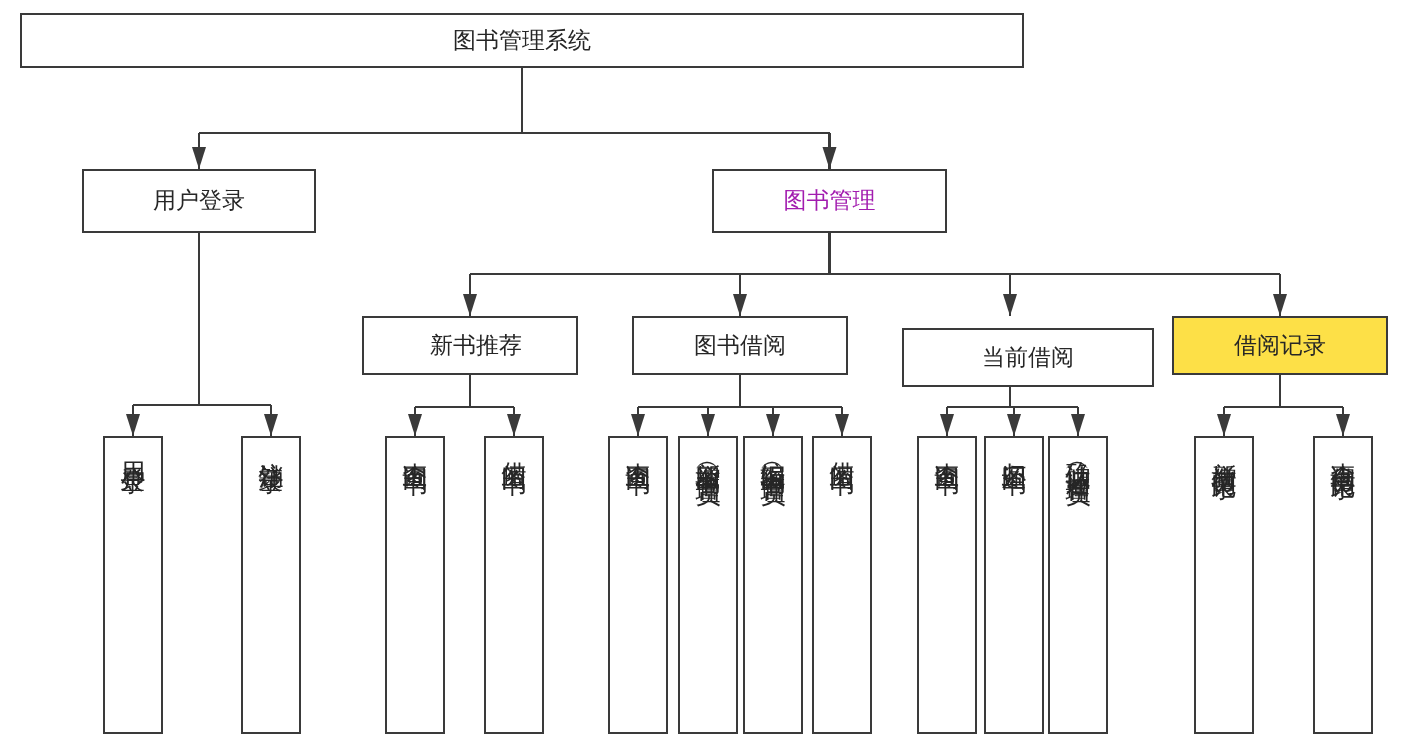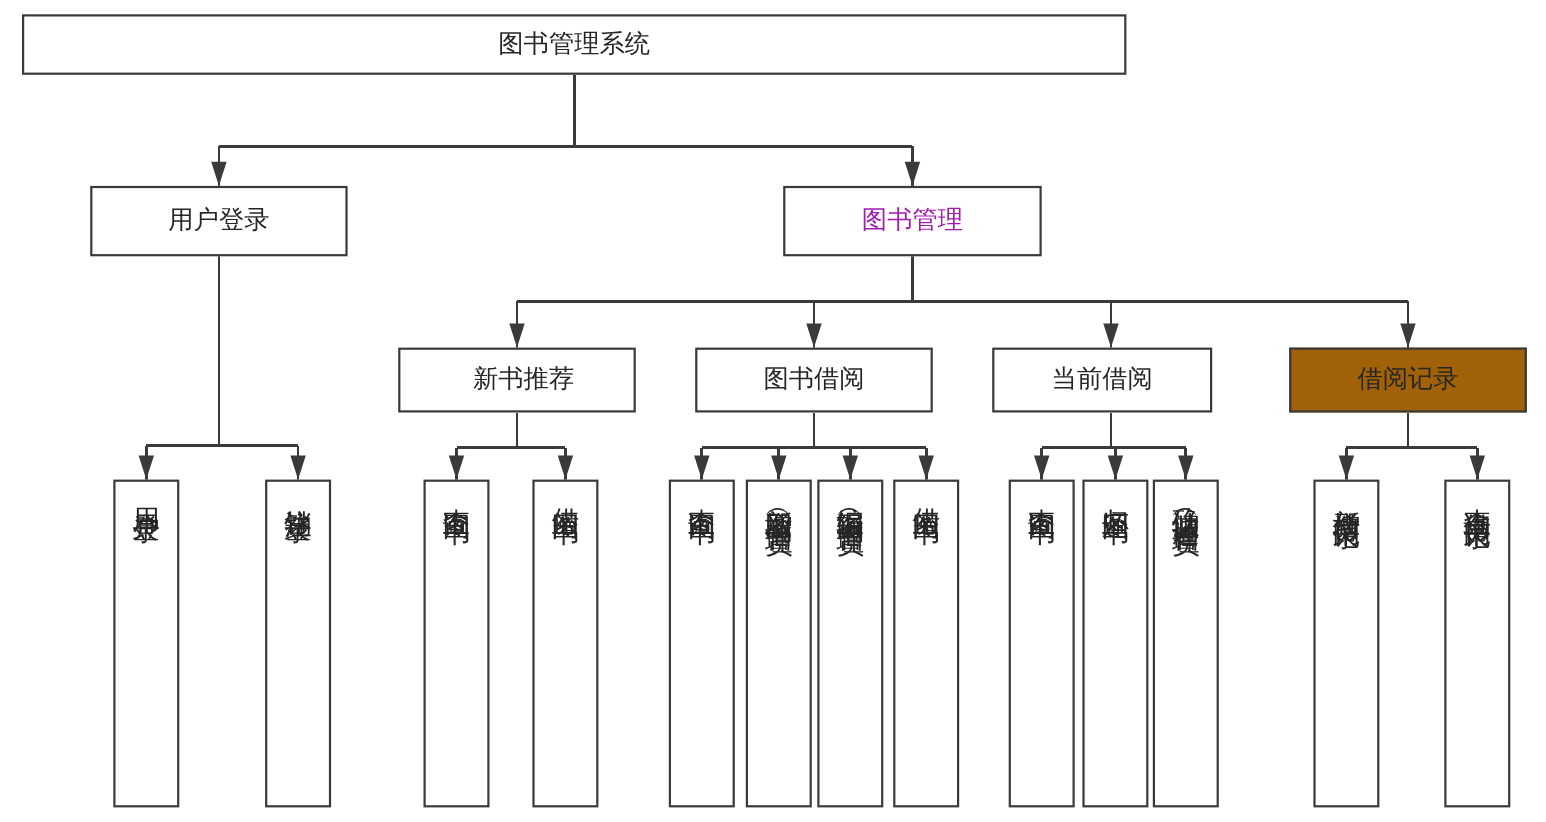--- a/index.html
+++ b/index.html
@@ -142,7 +142,7 @@
       <div class="node-box node-h" style="left: 632px; top: 316px; width: 216px; height: 59px; border-color: rgb(58, 58, 58); background: rgb(255, 255, 255);">
         <div class="node-label" style="color: rgb(38, 38, 38);">图书借阅</div>
       </div>
-      <div class="node-box node-h" style="left: 902px; top: 316px; width: 200px; height: 59px; border-color: rgb(58, 58, 58); background: rgb(255, 255, 255);">
+      <div class="node-box node-h" style="left: 902px; top: 328px; width: 252px; height: 59px; border-color: rgb(58, 58, 58); background: rgb(255, 255, 255);">
         <div class="node-label" style="color: rgb(38, 38, 38);">当前借阅</div>
       </div>
       <div class="node-box node-h" style="left: 1172px; top: 316px; width: 216px; height: 59px; border-color: rgb(58, 58, 58); background: #a16207;">

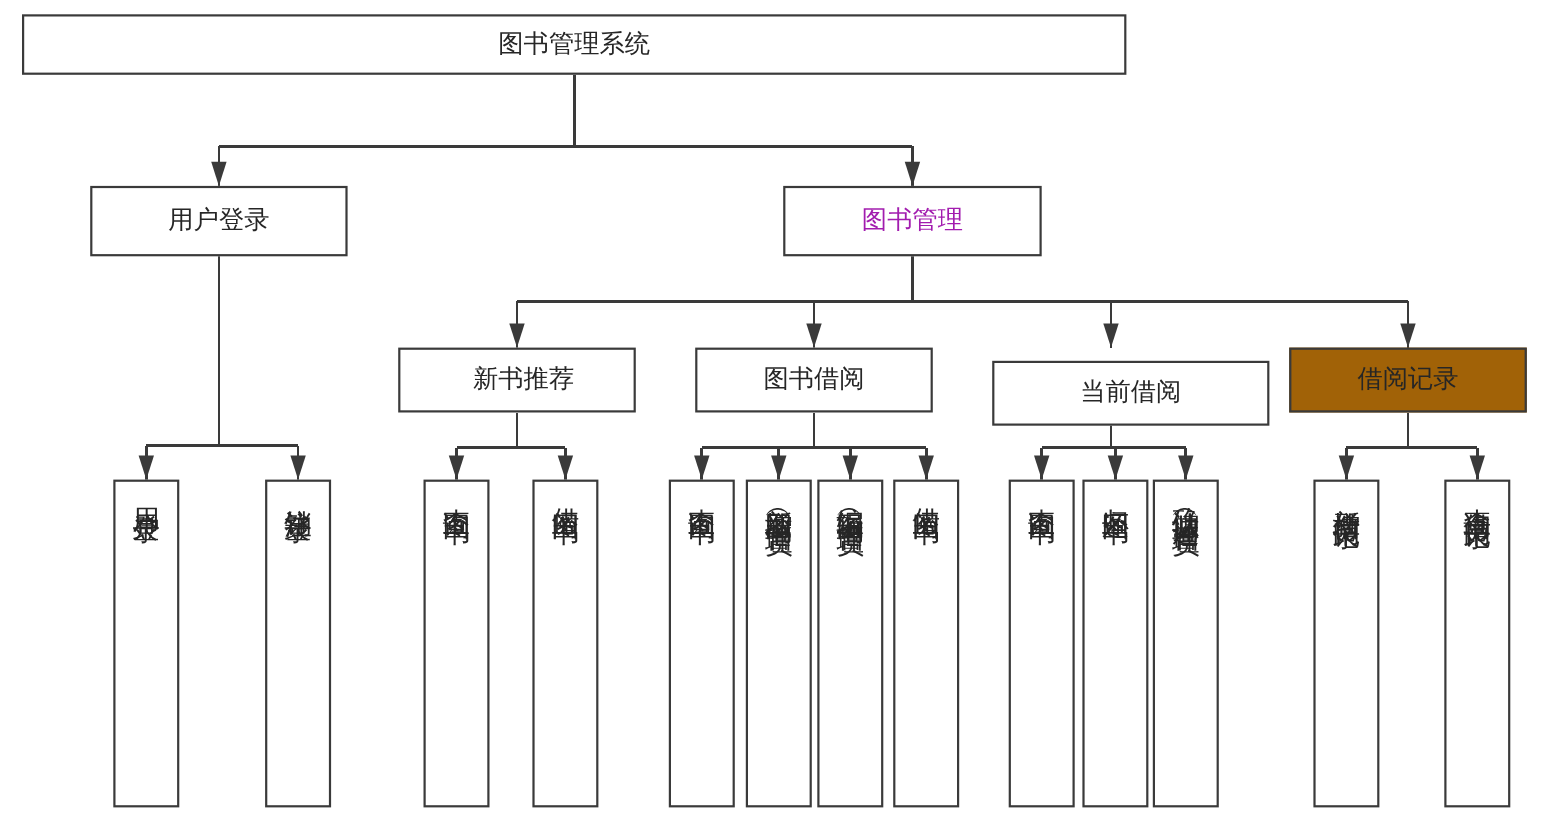--- a/index.html
+++ b/index.html
@@ -145,7 +145,7 @@
       <div class="node-box node-h" style="left: 902px; top: 328px; width: 252px; height: 59px; border-color: rgb(58, 58, 58); background: rgb(255, 255, 255);">
         <div class="node-label" style="color: rgb(38, 38, 38);">当前借阅</div>
       </div>
-      <div class="node-box node-h" style="left: 1172px; top: 316px; width: 216px; height: 59px; border-color: rgb(58, 58, 58); background: #a16207;">
+      <div class="node-box node-h" style="left: 1172px; top: 316px; width: 216px; height: 59px; border-color: rgb(58, 58, 58); background: #fde047;">
         <div class="node-label" style="color: rgb(38, 38, 38);">借阅记录</div>
       </div>
       <div class="node-box node-v" style="left: 103px; top: 436px; width: 60px; height: 298px; border-color: rgb(58, 58, 58); background: rgb(255, 255, 255);">

